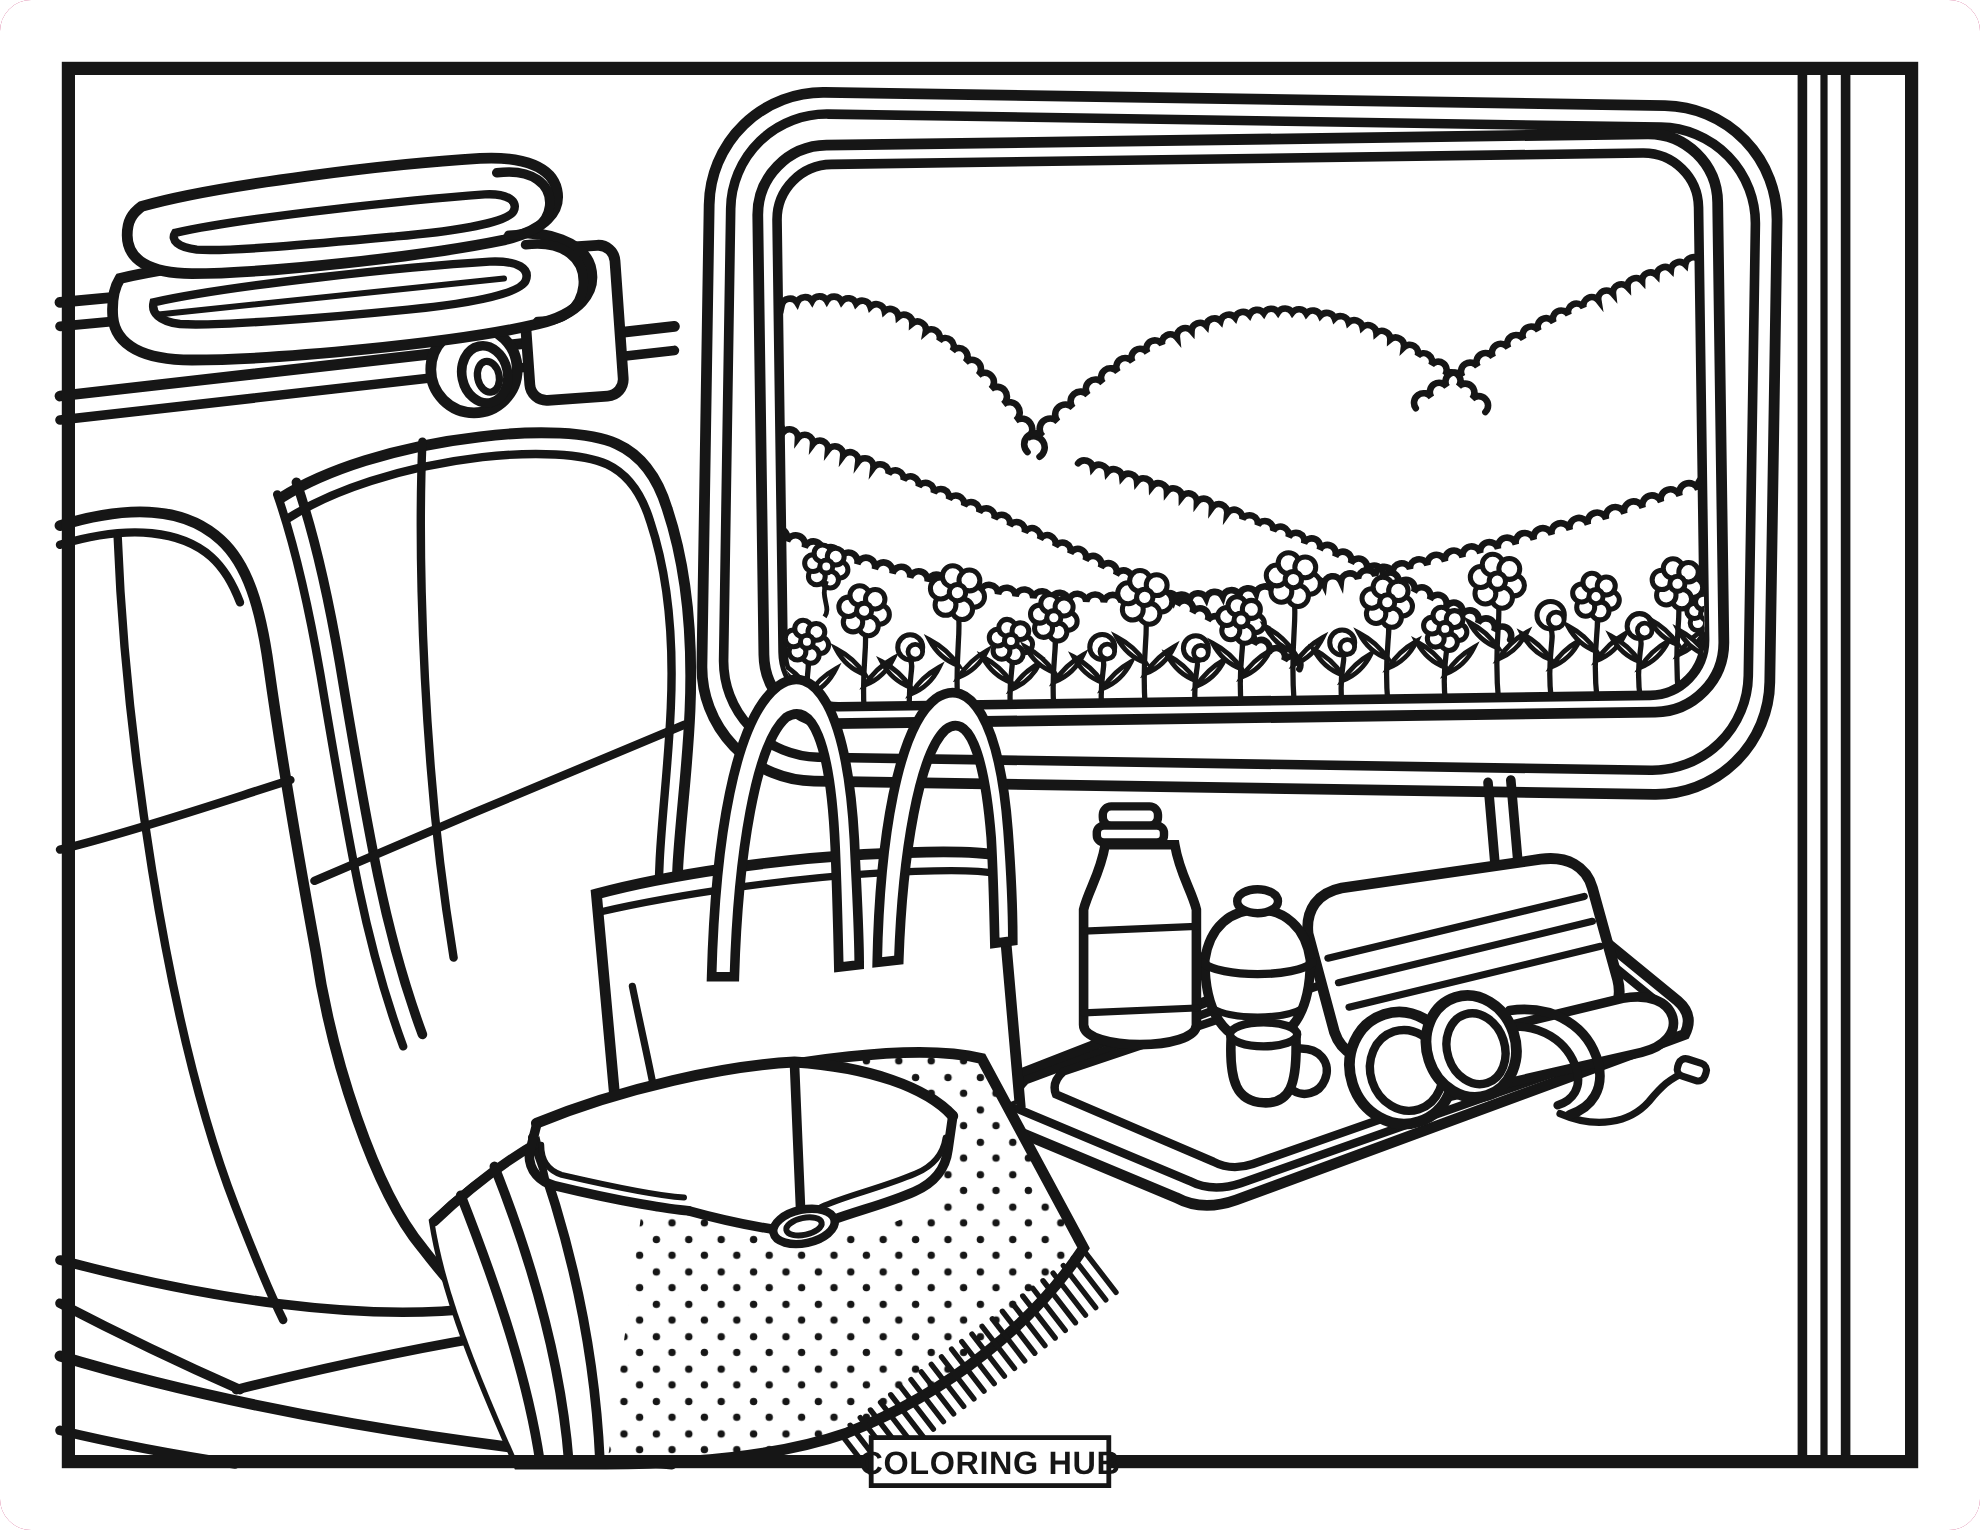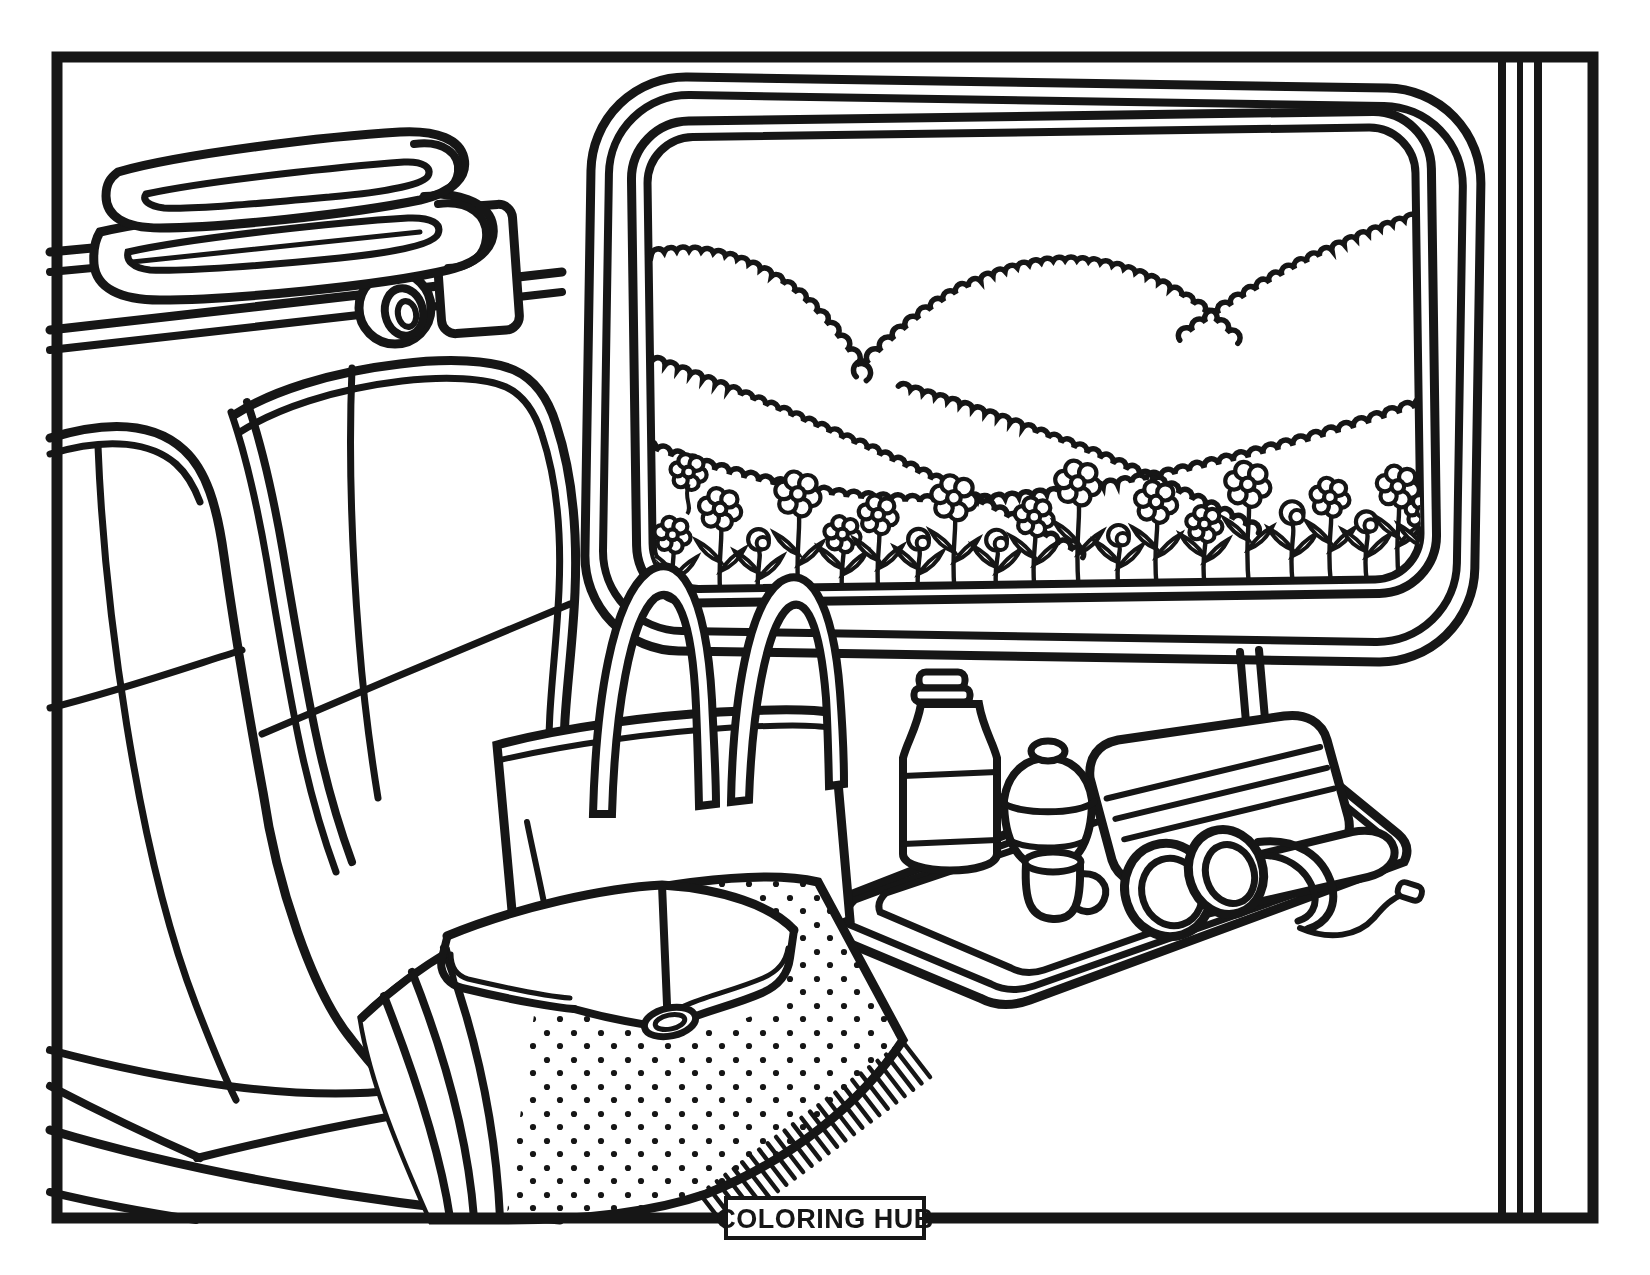--- a/index.html
+++ b/index.html
@@ -4,7 +4,7 @@
 <style>
   html,body{margin:0;padding:0;background:#fff;}
   .stage{position:relative;width:1650px;height:1275px;background:#be185d;overflow:hidden;
-         font-family:"Liberation Sans",sans-serif;}
+         font-family:"Liberation Sans",sans-serif;border-radius:26px;}
   svg{display:block;width:1650px;height:1275px;}
   .badge-text{font-family:"Liberation Sans",sans-serif;font-weight:700;font-size:27px;letter-spacing:.5px;}
 </style>

